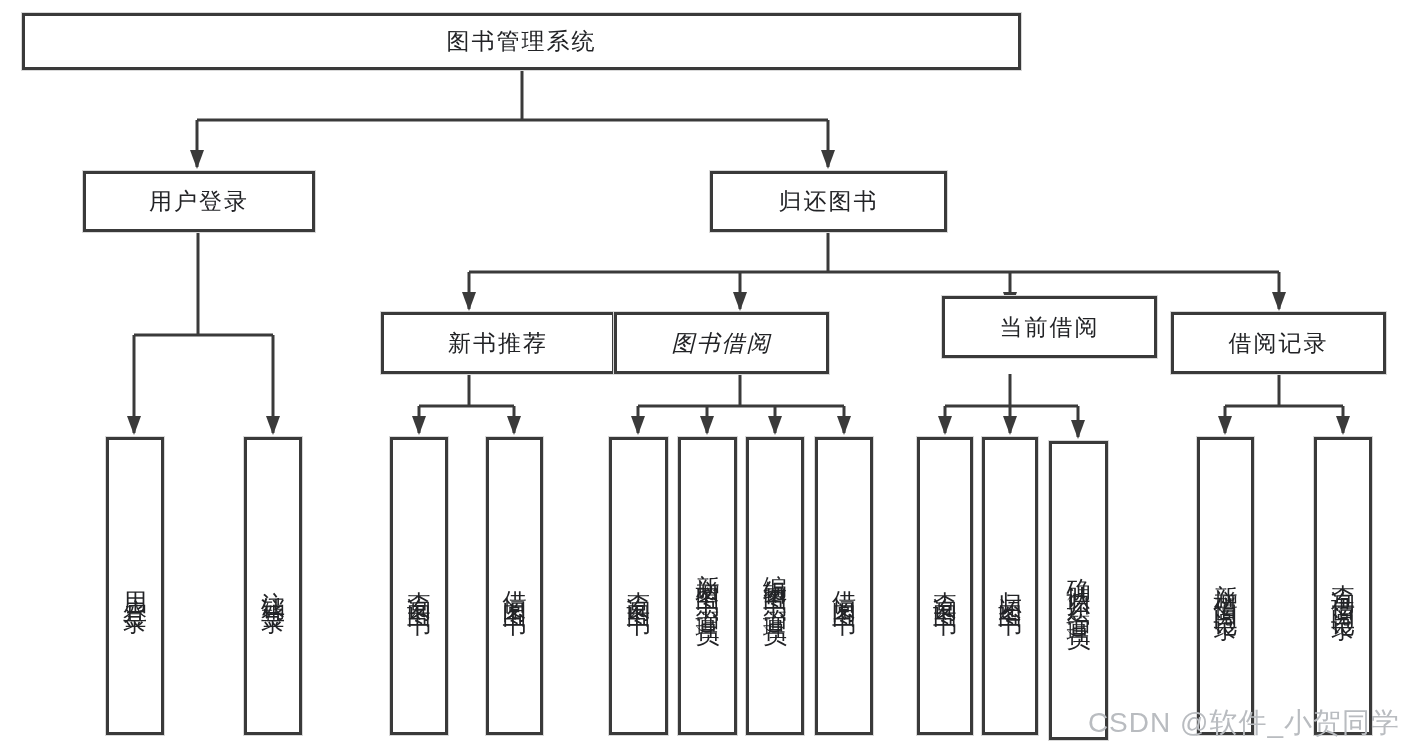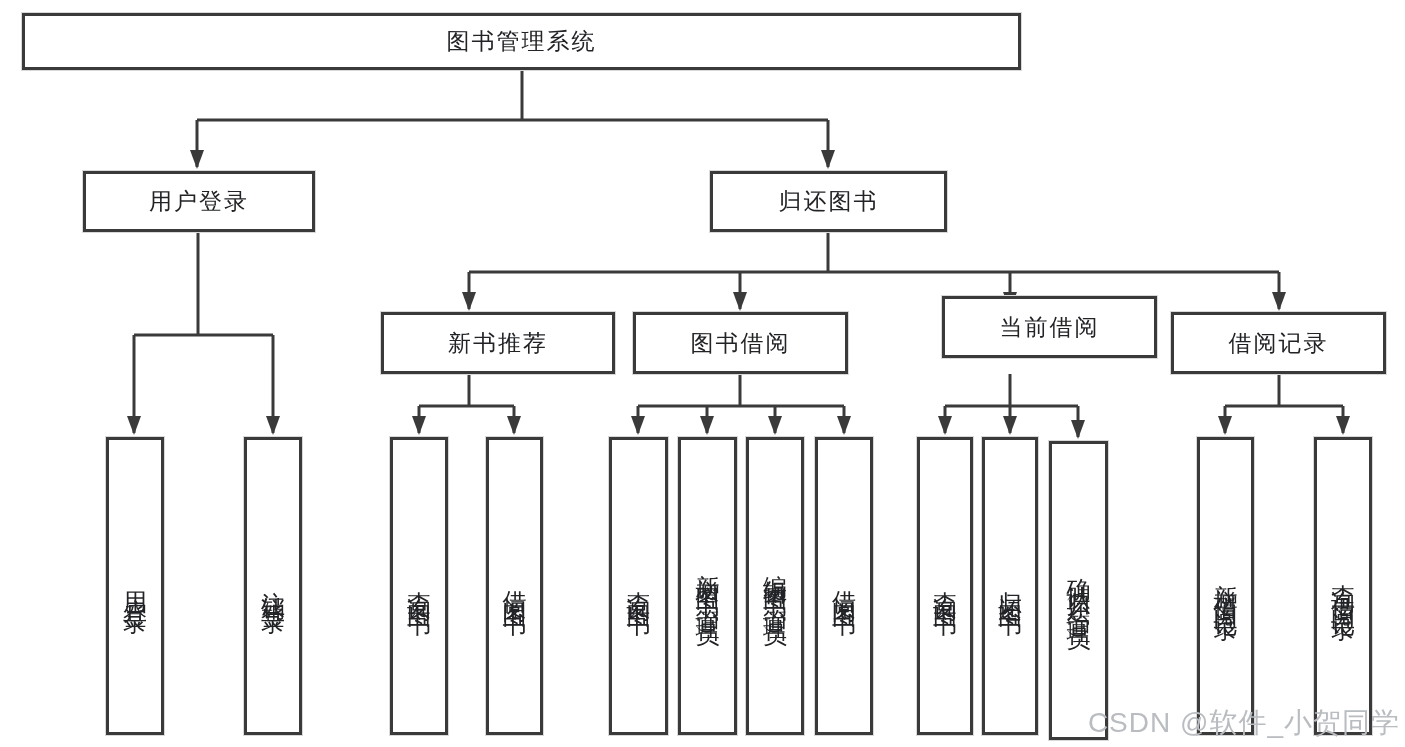--- a/index.html
+++ b/index.html
@@ -126,7 +126,7 @@
   <div class="node hnode" style="left:361px; top:312px; width:234px; height:62px;margin-left:20px;">
     <span class="lbl">新书推荐</span>
   </div>
-  <div class="node hnode" style="left:633px; top:312px; width:215px; height:62px;">
+  <div class="node hnode" style="left:614px; top:312px; width:215px; height:62px;font-style:italic;">
     <span class="lbl">图书借阅</span>
   </div>
   <div class="node hnode" style="left:902px; top:296px; width:215px; height:62px;margin-left:40px;">

